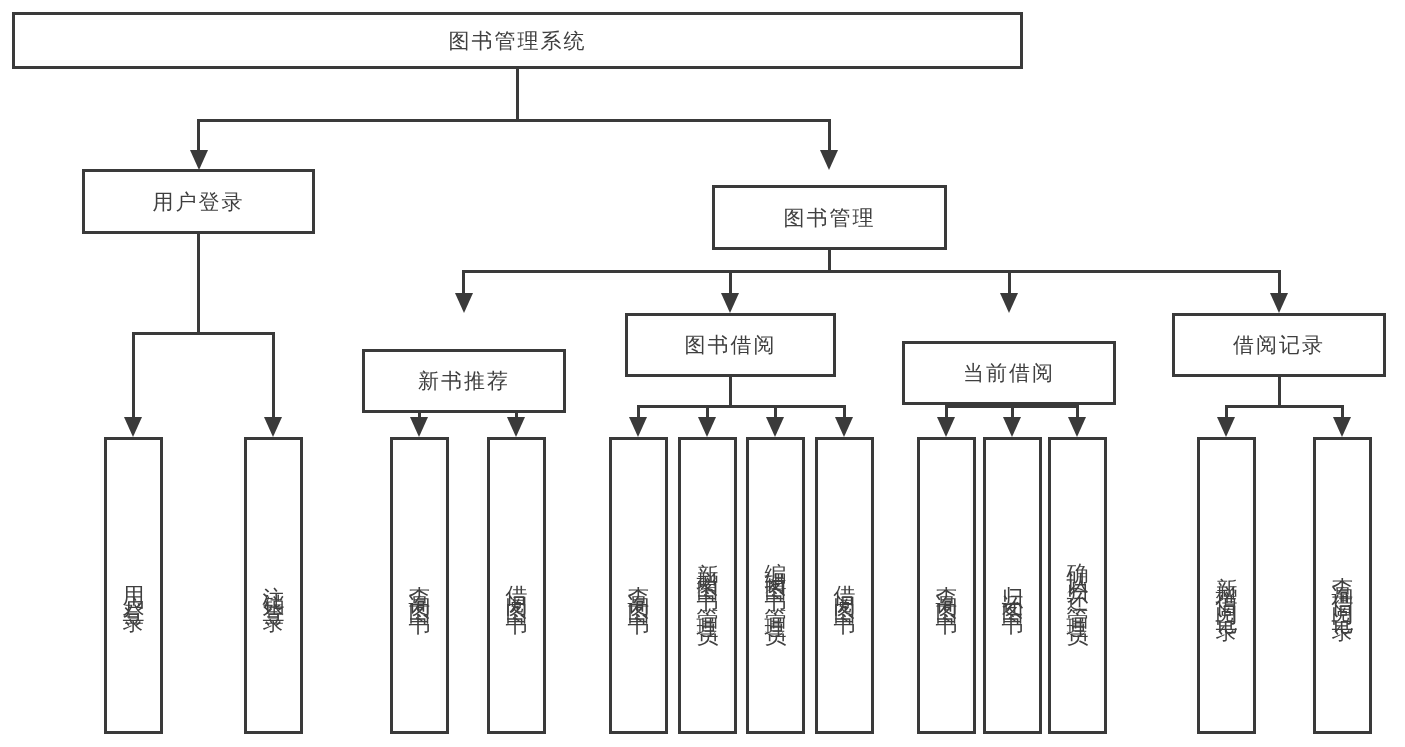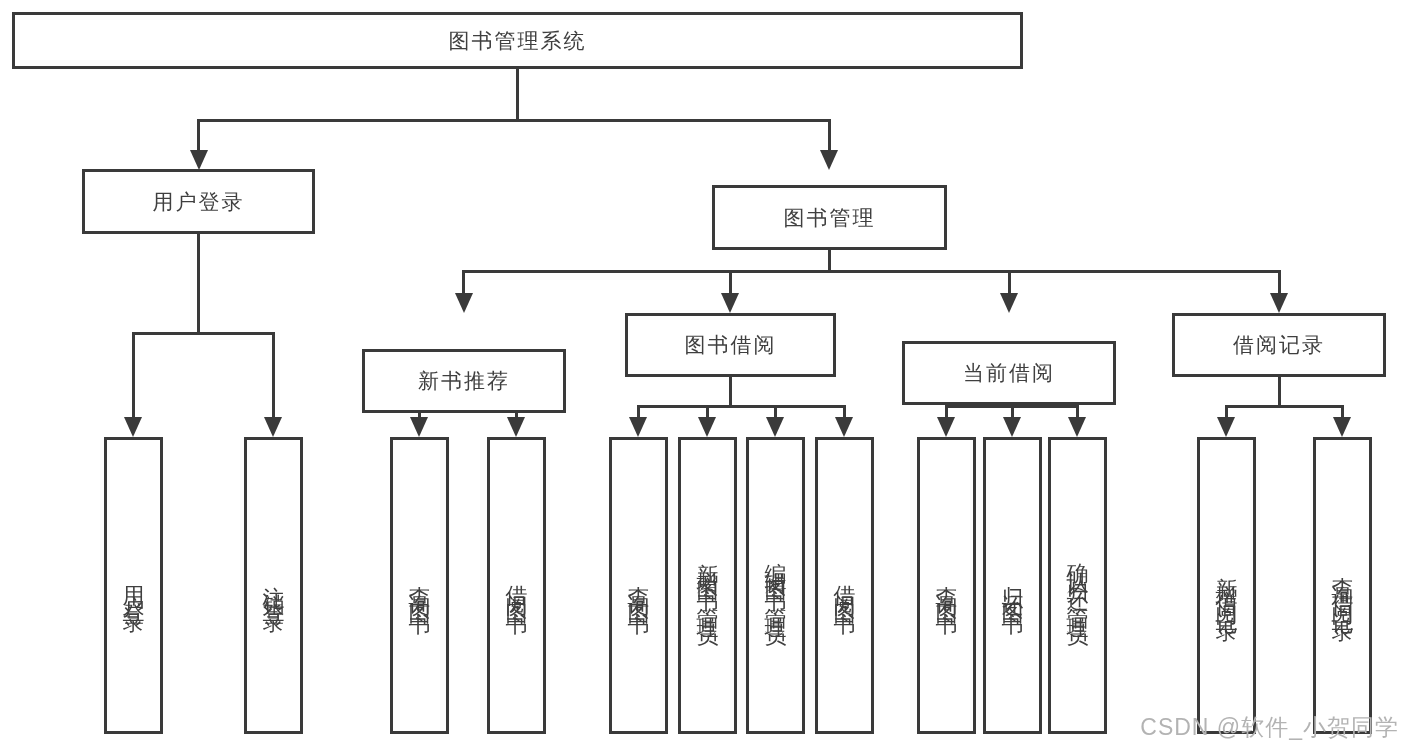--- a/index.html
+++ b/index.html
@@ -181,7 +181,6 @@
     <span class="vtext">查询借阅记录</span>
   </div>
 
-  <div class="watermark">CSDN @软件_小贺同学</div>
 
 </div>
 

